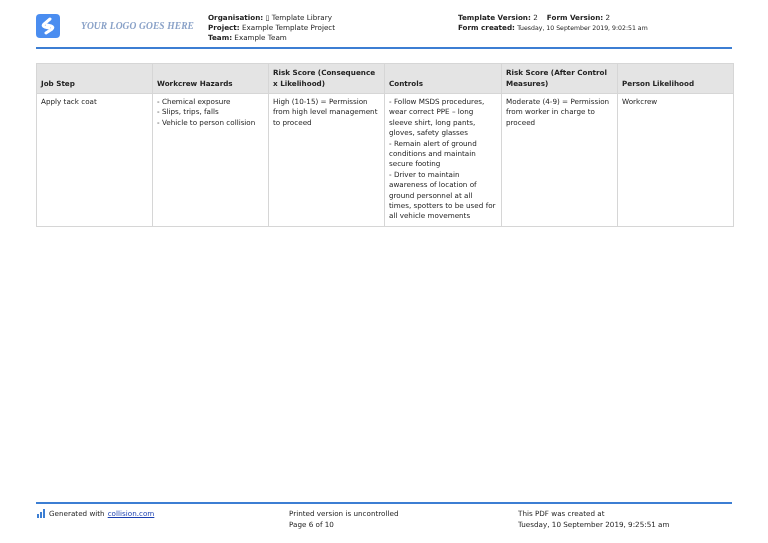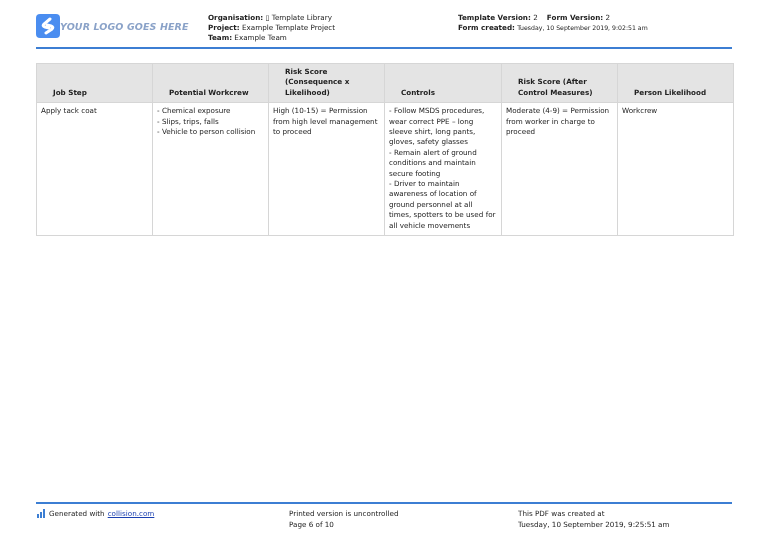--- a/index.html
+++ b/index.html
@@ -15,8 +15,8 @@
       display: flex; align-items: center; justify-content: center;
     }
     .logo-text {
-      margin-left: 0; font-size: 9.5px; font-weight: bold; font-style: italic;
-      color: #8aa2c8; letter-spacing: 0.1px;
+      margin-left: 21px; font-size: 9.5px; font-weight: bold; font-style: italic;
+      color: #8aa2c8; letter-spacing: 0.1px; font-family: Liberation Serif, serif;
     }
     .meta { position: absolute; font-size: 7.2px; line-height: 10px; color: #222; }
     .meta b { font-weight: bold; }

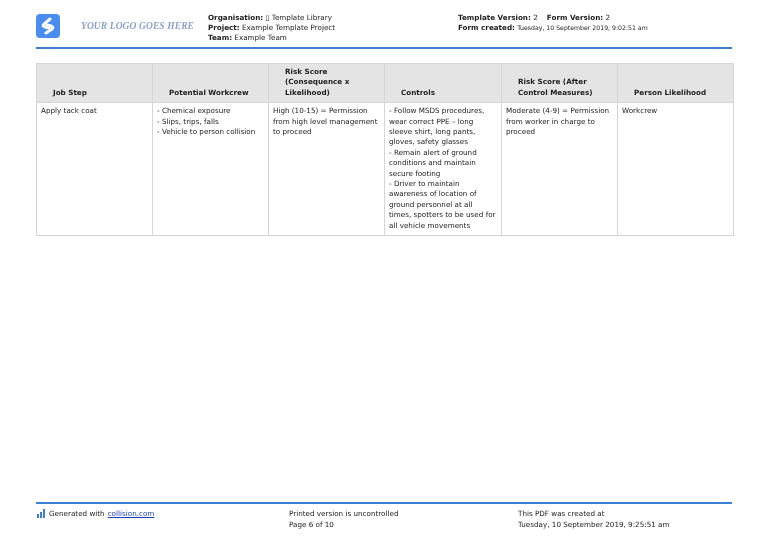--- a/index.html
+++ b/index.html
@@ -31,7 +31,7 @@
     }
     table.risk th {
       background: #e4e4e4; text-align: left; vertical-align: bottom; font-weight: bold;
-      padding: 3px 4px 4px 16px; border: 1px solid #d6d6d6; height: 22px; color: #222;
+      padding: 3px 4px 4px 4px; border: 1px solid #d6d6d6; height: 22px; color: #222;
     }
     table.risk td {
       vertical-align: top; padding: 3px 4px 4px 4px; border: 1px solid #d6d6d6; color: #222;

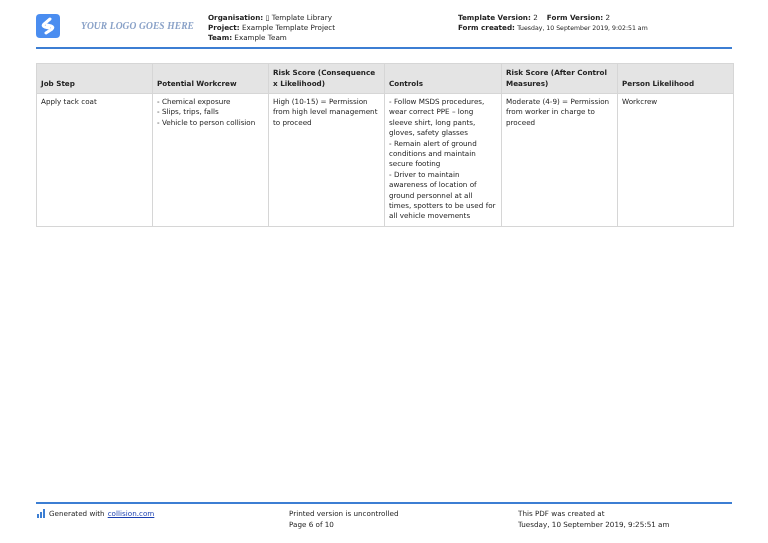--- a/index.html
+++ b/index.html
@@ -88,7 +88,7 @@
   <thead>
     <tr>
       <th>Job Step</th>
-      <th>Potential Workcrew</th>
+      <th>Workcrew Hazards</th>
       <th>Risk Score (Consequence x Likelihood)</th>
       <th>Controls</th>
       <th>Risk Score (After Control Measures)</th>

